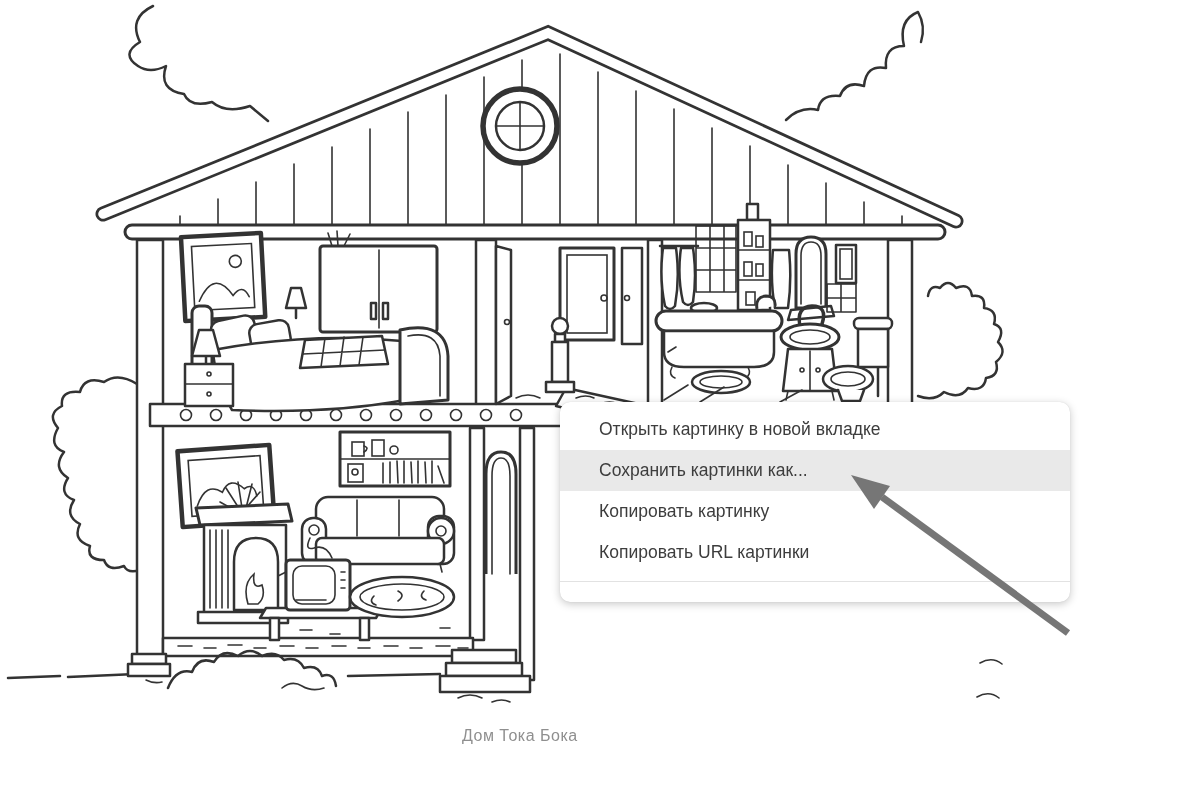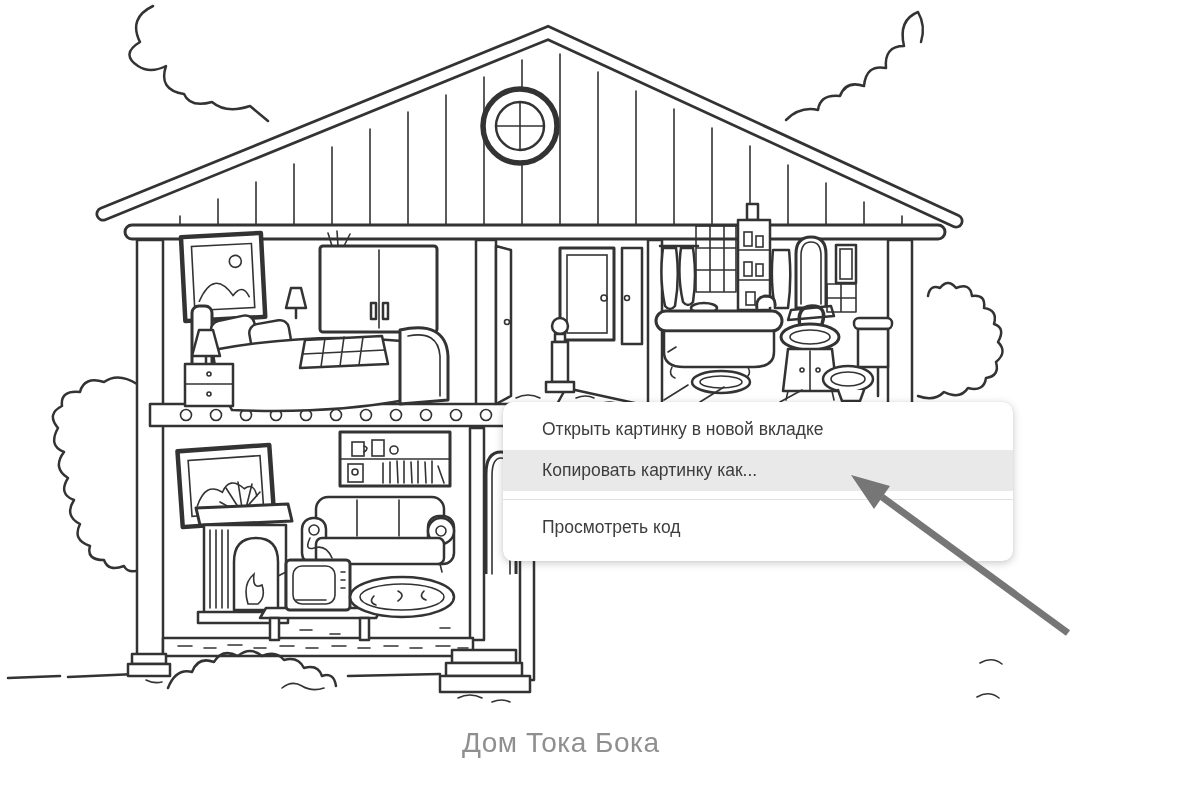--- a/index.html
+++ b/index.html
@@ -15,7 +15,7 @@
   .illustration svg{color:var(--drawing-line);}
   .caption{position:absolute;left:462px;top:727px;z-index:2;font-size:28px;
     color:var(--caption-text);letter-spacing:.5px;}
-  .context-menu{position:absolute;left:503px;top:402px;width:510px;z-index:5;
+  .context-menu{position:absolute;left:560px;top:402px;width:510px;z-index:5;
     background:var(--menu-bg);border-radius:10px;padding:7px 0 13px 0;
     box-shadow:0 2px 8px rgba(0,0,0,.22), 0 0 1px rgba(0,0,0,.15);}
   .menu-item{height:41px;line-height:41px;padding:0 18px 0 39px;font-size:17.5px;

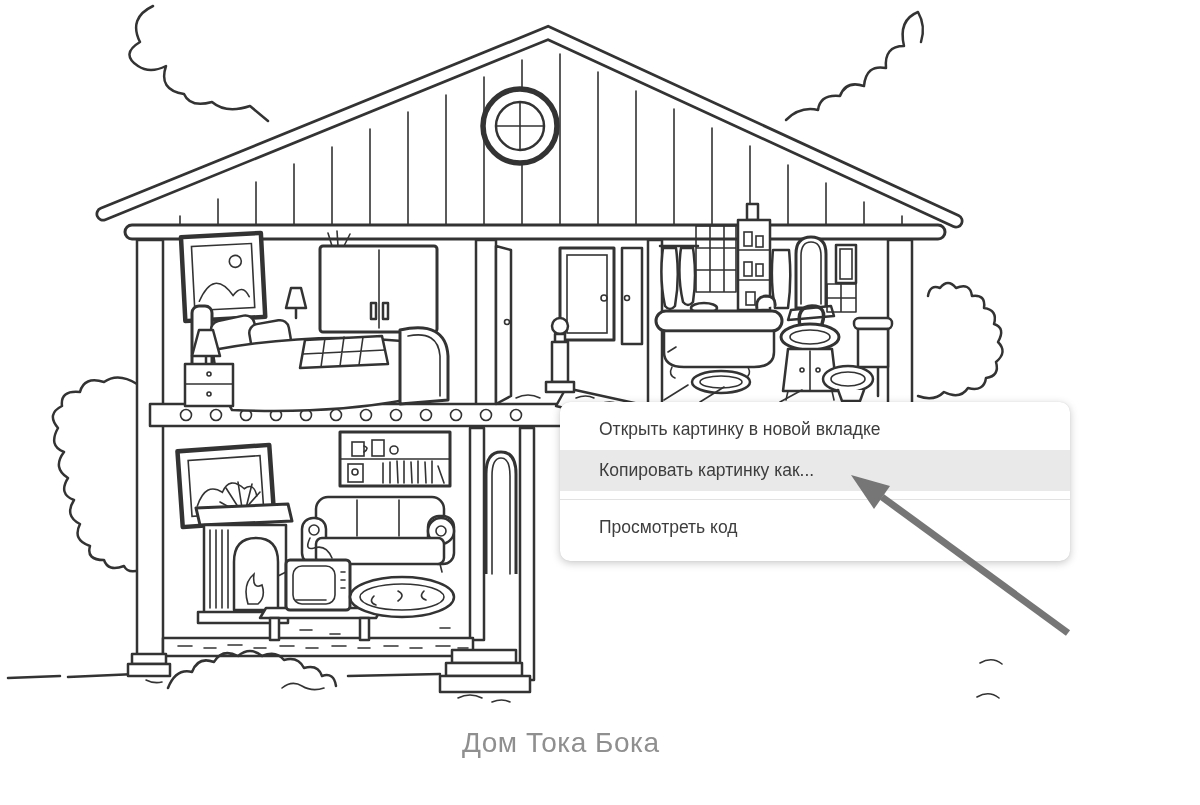--- a/index.html
+++ b/index.html
@@ -279,7 +279,7 @@
 
   <div class="context-menu" role="menu">
     <div class="menu-item">Открыть картинку в новой вкладке</div>
-    <div class="menu-item highlighted">Копировать картинку как...</div>
+    <div class="menu-item highlighted">Сохранить картинки как...</div>
     <div class="menu-separator"></div>
     <div class="menu-item">Просмотреть код</div>
   </div>

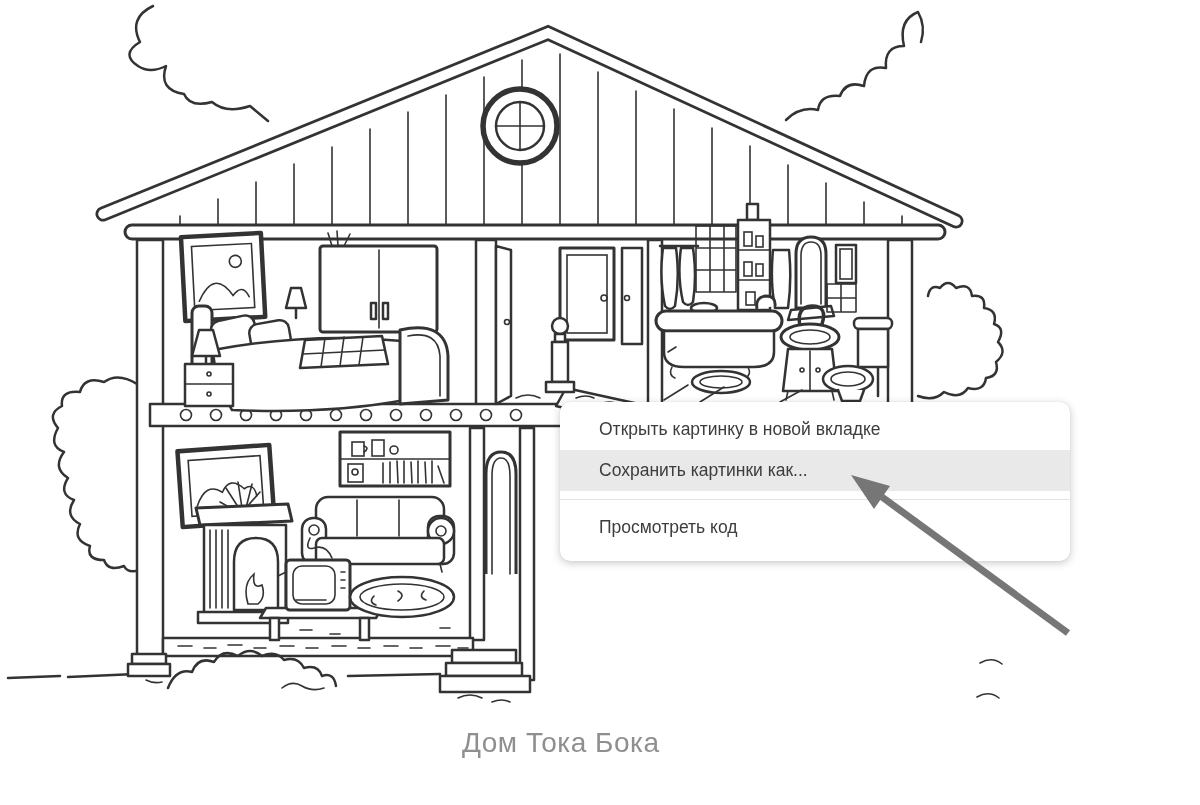--- a/index.html
+++ b/index.html
@@ -280,6 +280,7 @@
   <div class="context-menu" role="menu">
     <div class="menu-item">Открыть картинку в новой вкладке</div>
     <div class="menu-item highlighted">Сохранить картинки как...</div>
+    <div class="menu-item">Копировать картинку</div>
     <div class="menu-separator"></div>
     <div class="menu-item">Просмотреть код</div>
   </div>

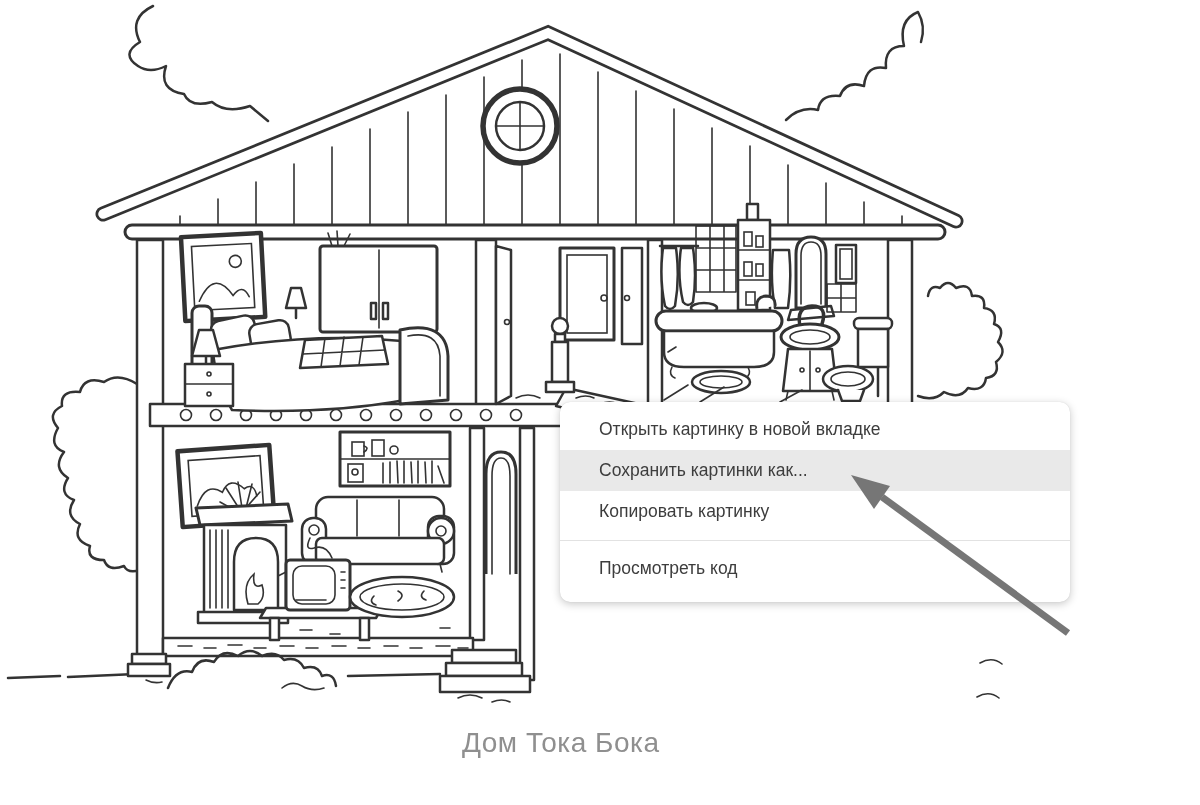--- a/index.html
+++ b/index.html
@@ -281,6 +281,7 @@
     <div class="menu-item">Открыть картинку в новой вкладке</div>
     <div class="menu-item highlighted">Сохранить картинки как...</div>
     <div class="menu-item">Копировать картинку</div>
+    <div class="menu-item">Копировать URL картинки</div>
     <div class="menu-separator"></div>
     <div class="menu-item">Просмотреть код</div>
   </div>

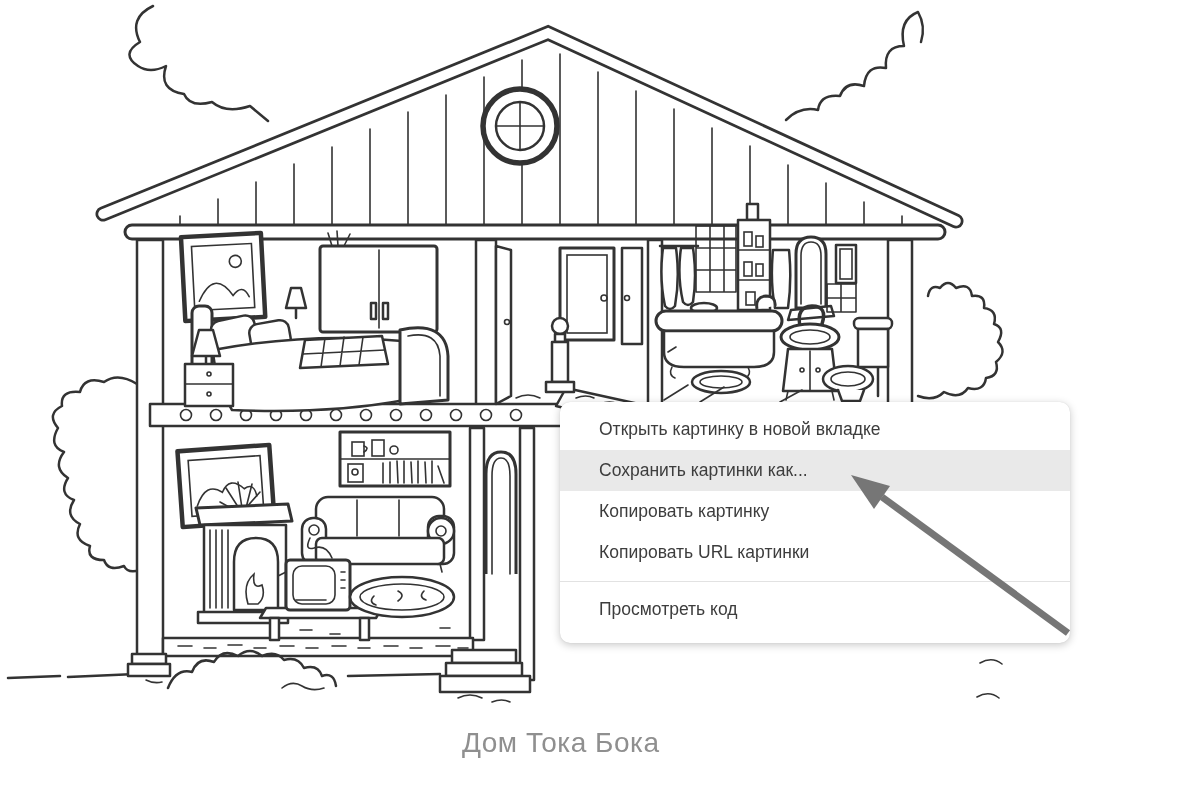--- a/index.html
+++ b/index.html
@@ -283,7 +283,6 @@
     <div class="menu-item">Копировать картинку</div>
     <div class="menu-item">Копировать URL картинки</div>
     <div class="menu-separator"></div>
-    <div class="menu-item">Просмотреть код</div>
   </div>
 
   <svg class="arrow-layer" width="1200" height="805" viewBox="0 0 1200 805" xmlns="http://www.w3.org/2000/svg">

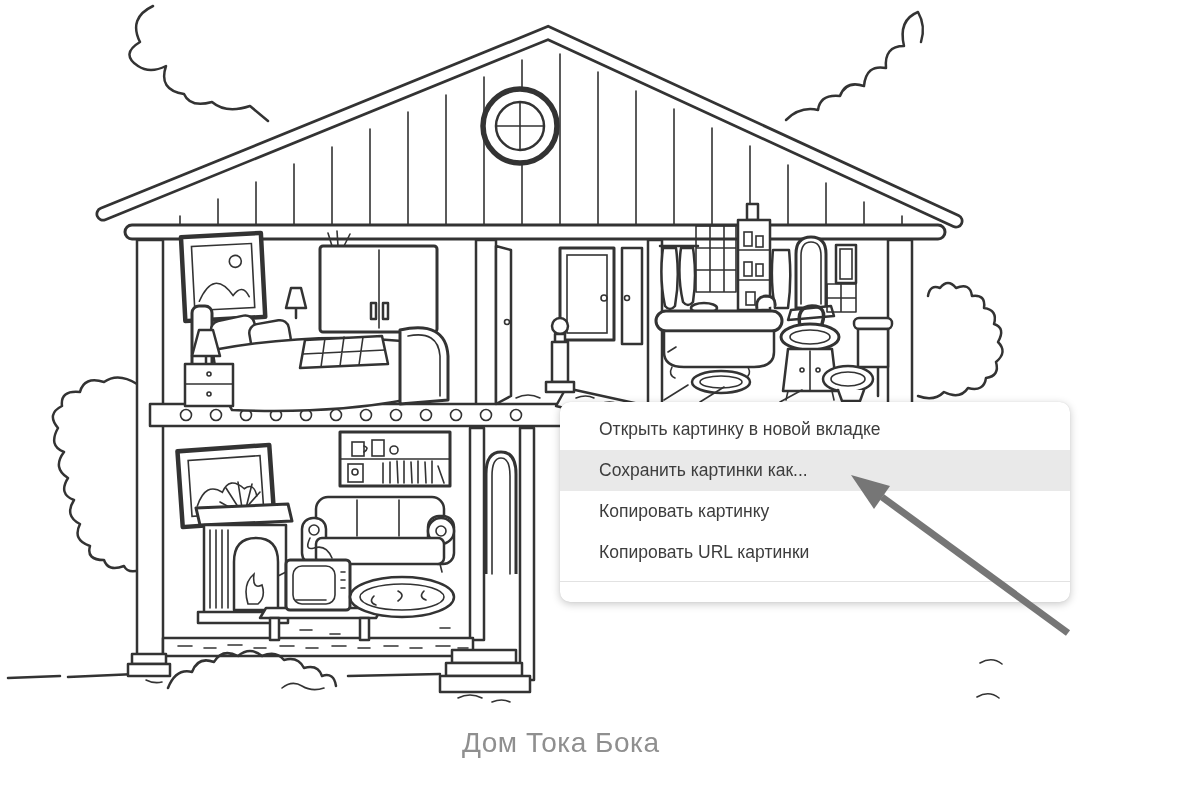--- a/index.html
+++ b/index.html
@@ -13,7 +13,7 @@
   .stage{position:relative;width:1200px;height:805px;}
   .illustration{position:absolute;left:0;top:0;width:1200px;height:805px;z-index:1;}
   .illustration svg{color:var(--drawing-line);}
-  .caption{position:absolute;left:462px;top:727px;z-index:2;font-size:28px;
+  .caption{position:absolute;left:462px;top:727px;z-index:2;font-size:16px;
     color:var(--caption-text);letter-spacing:.5px;}
   .context-menu{position:absolute;left:560px;top:402px;width:510px;z-index:5;
     background:var(--menu-bg);border-radius:10px;padding:7px 0 13px 0;

